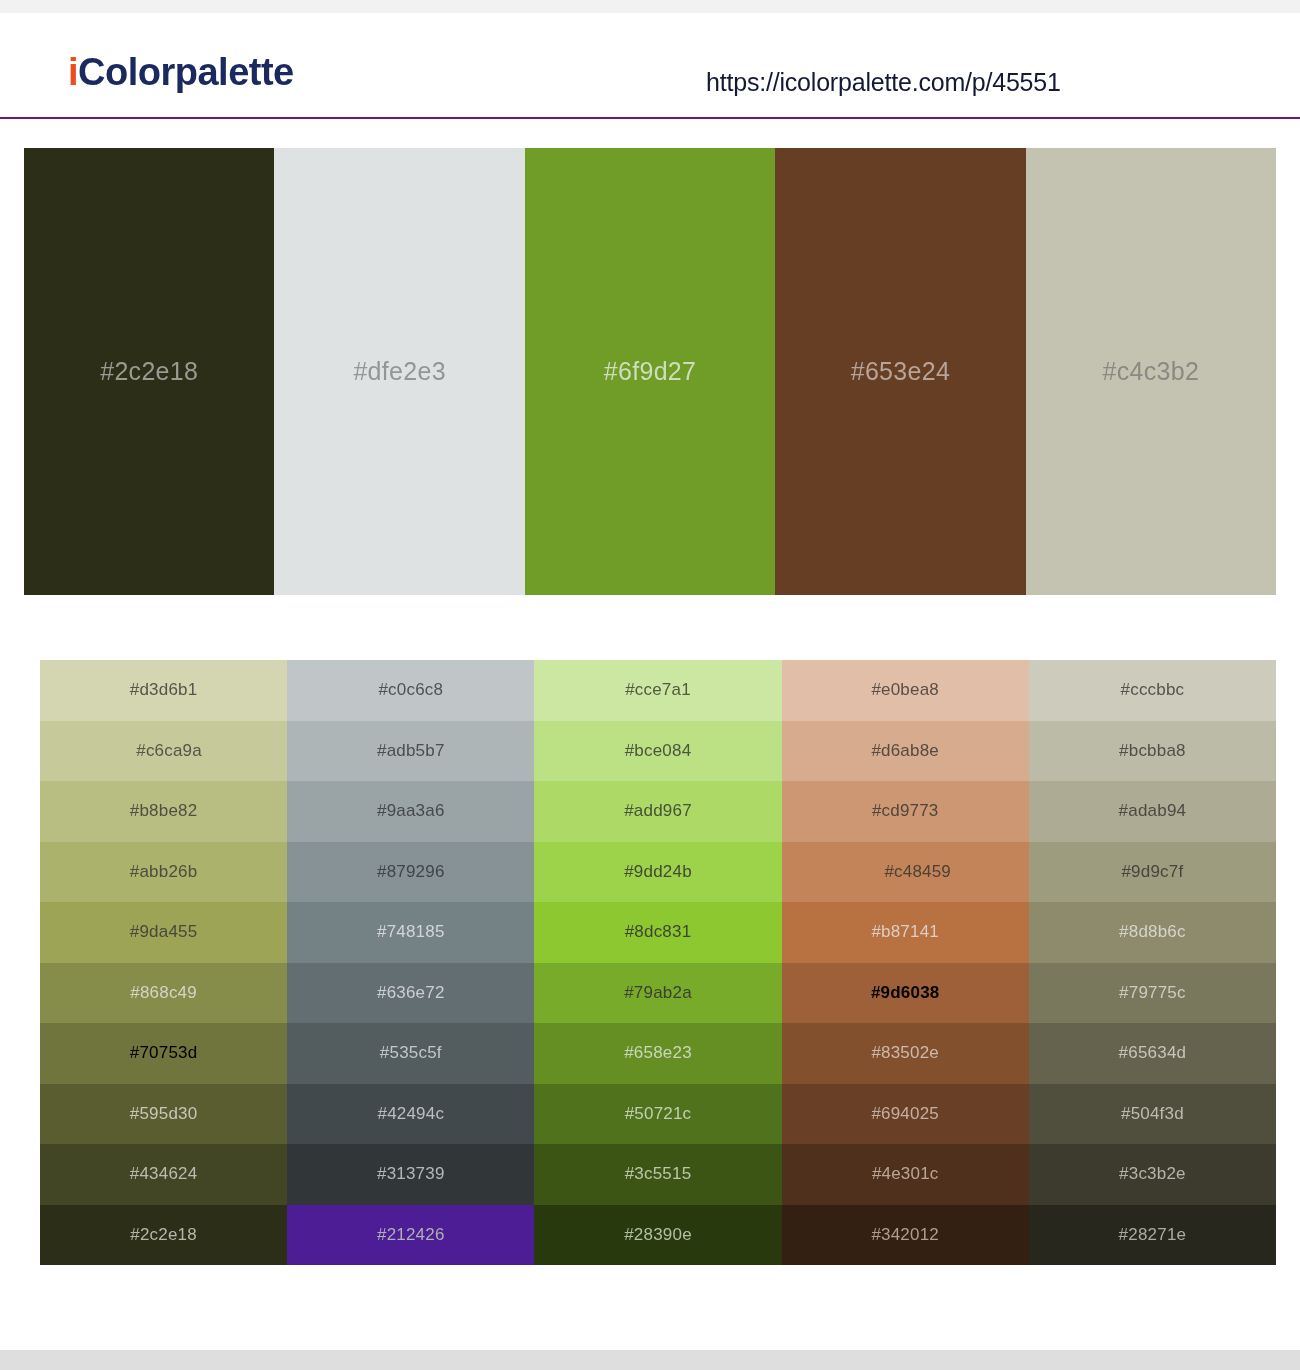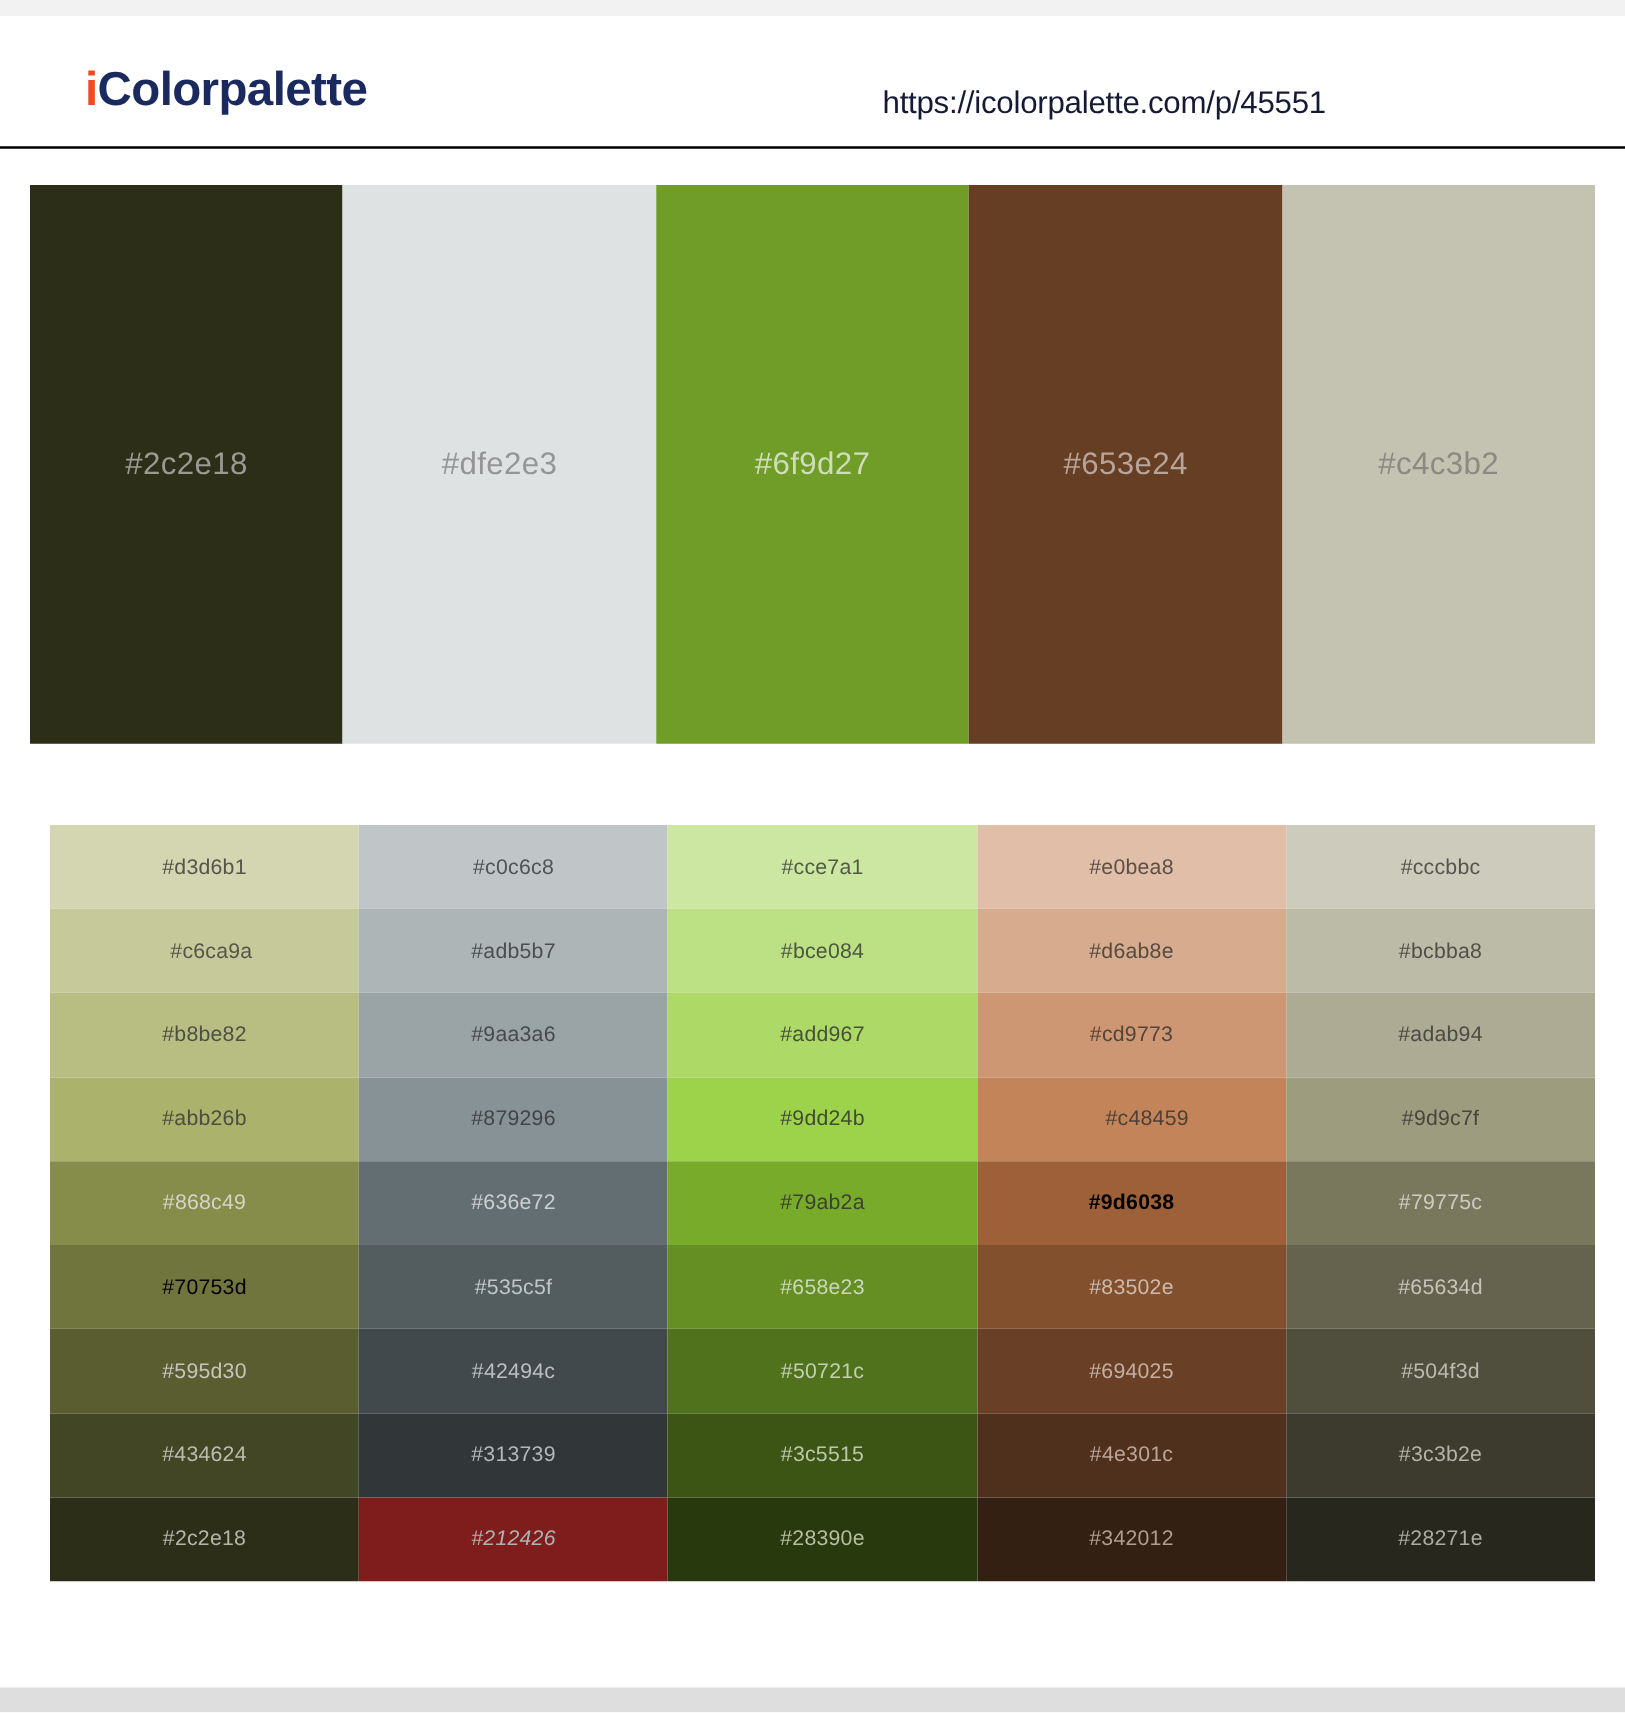--- a/index.html
+++ b/index.html
@@ -35,7 +35,7 @@
     width: 1300px;
     height: 106px;
     background: #ffffff;
-    border-bottom: 2px solid #000000;
+    border-bottom: 2px solid #701a75;
     display: flex;
     align-items: center;
   }

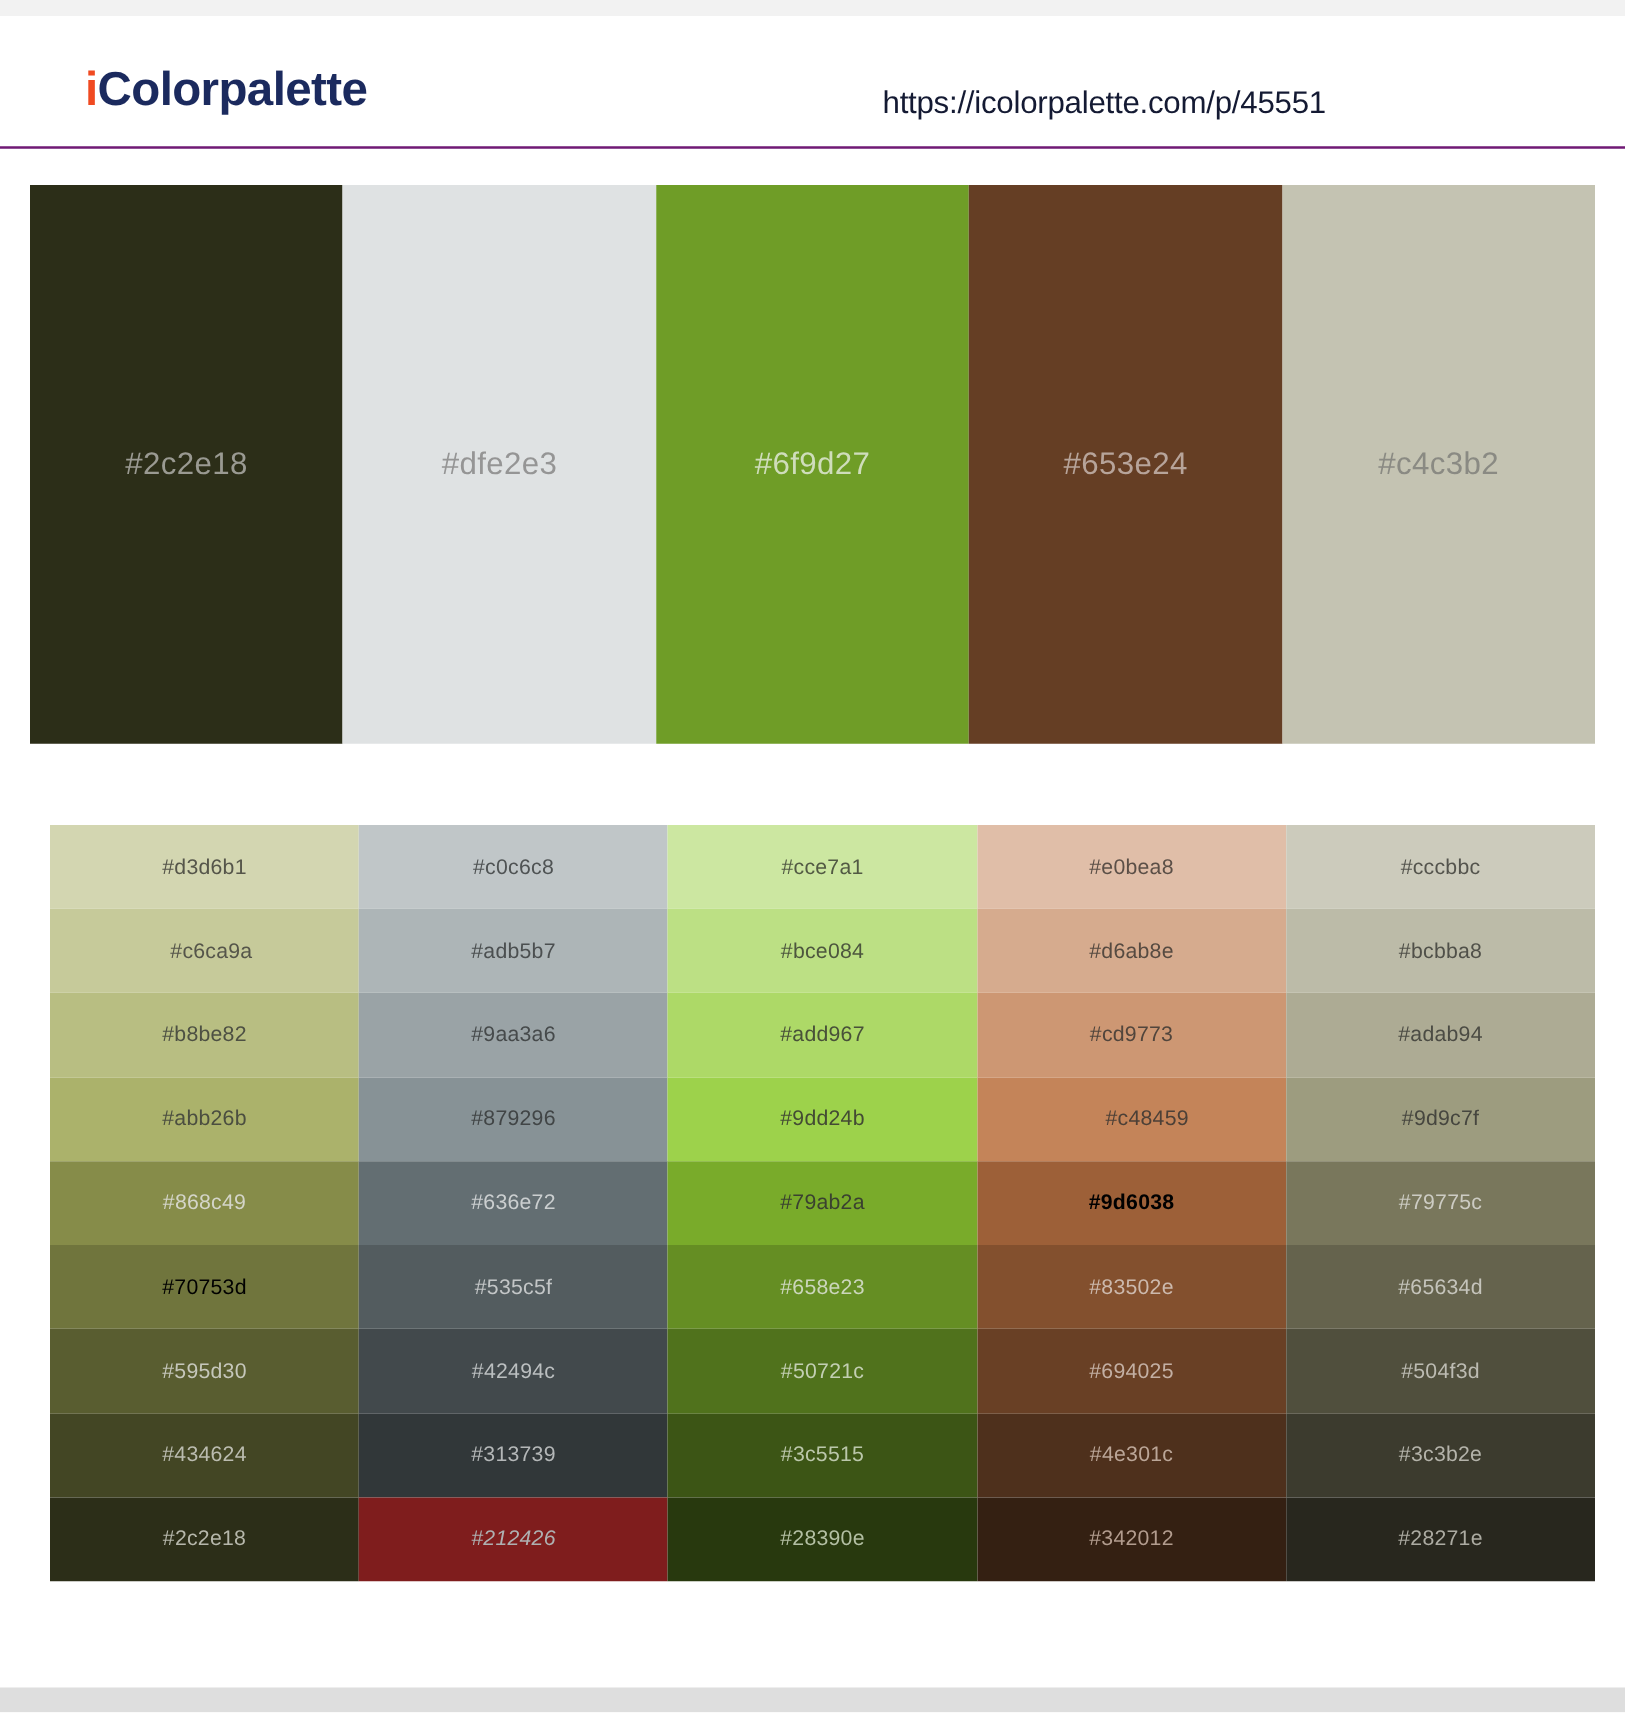--- a/index.html
+++ b/index.html
@@ -229,6 +229,23 @@
         </div>
       </div>
       <div class="shade-row">
+        <div class="shade-cell" style="background: rgb(157, 164, 85);">
+          <span class="hex" style="color: rgb(71, 74, 58);">#9da455</span>
+        </div>
+        <div class="shade-cell" style="background: rgb(116, 129, 133);">
+          <span class="hex" style="color: rgb(211, 214, 215);">#748185</span>
+        </div>
+        <div class="shade-cell" style="background: rgb(141, 200, 49);">
+          <span class="hex" style="color: rgb(62, 70, 48);">#8dc831</span>
+        </div>
+        <div class="shade-cell" style="background: rgb(184, 113, 65);">
+          <span class="hex" style="color: rgb(221, 205, 195);">#b87141</span>
+        </div>
+        <div class="shade-cell" style="background: rgb(141, 139, 108);">
+          <span class="hex" style="color: rgb(213, 212, 203);">#8d8b6c</span>
+        </div>
+      </div>
+      <div class="shade-row">
         <div class="shade-cell" style="background: rgb(134, 140, 73);">
           <span class="hex" style="color: rgb(212, 213, 201);">#868c49</span>
         </div>

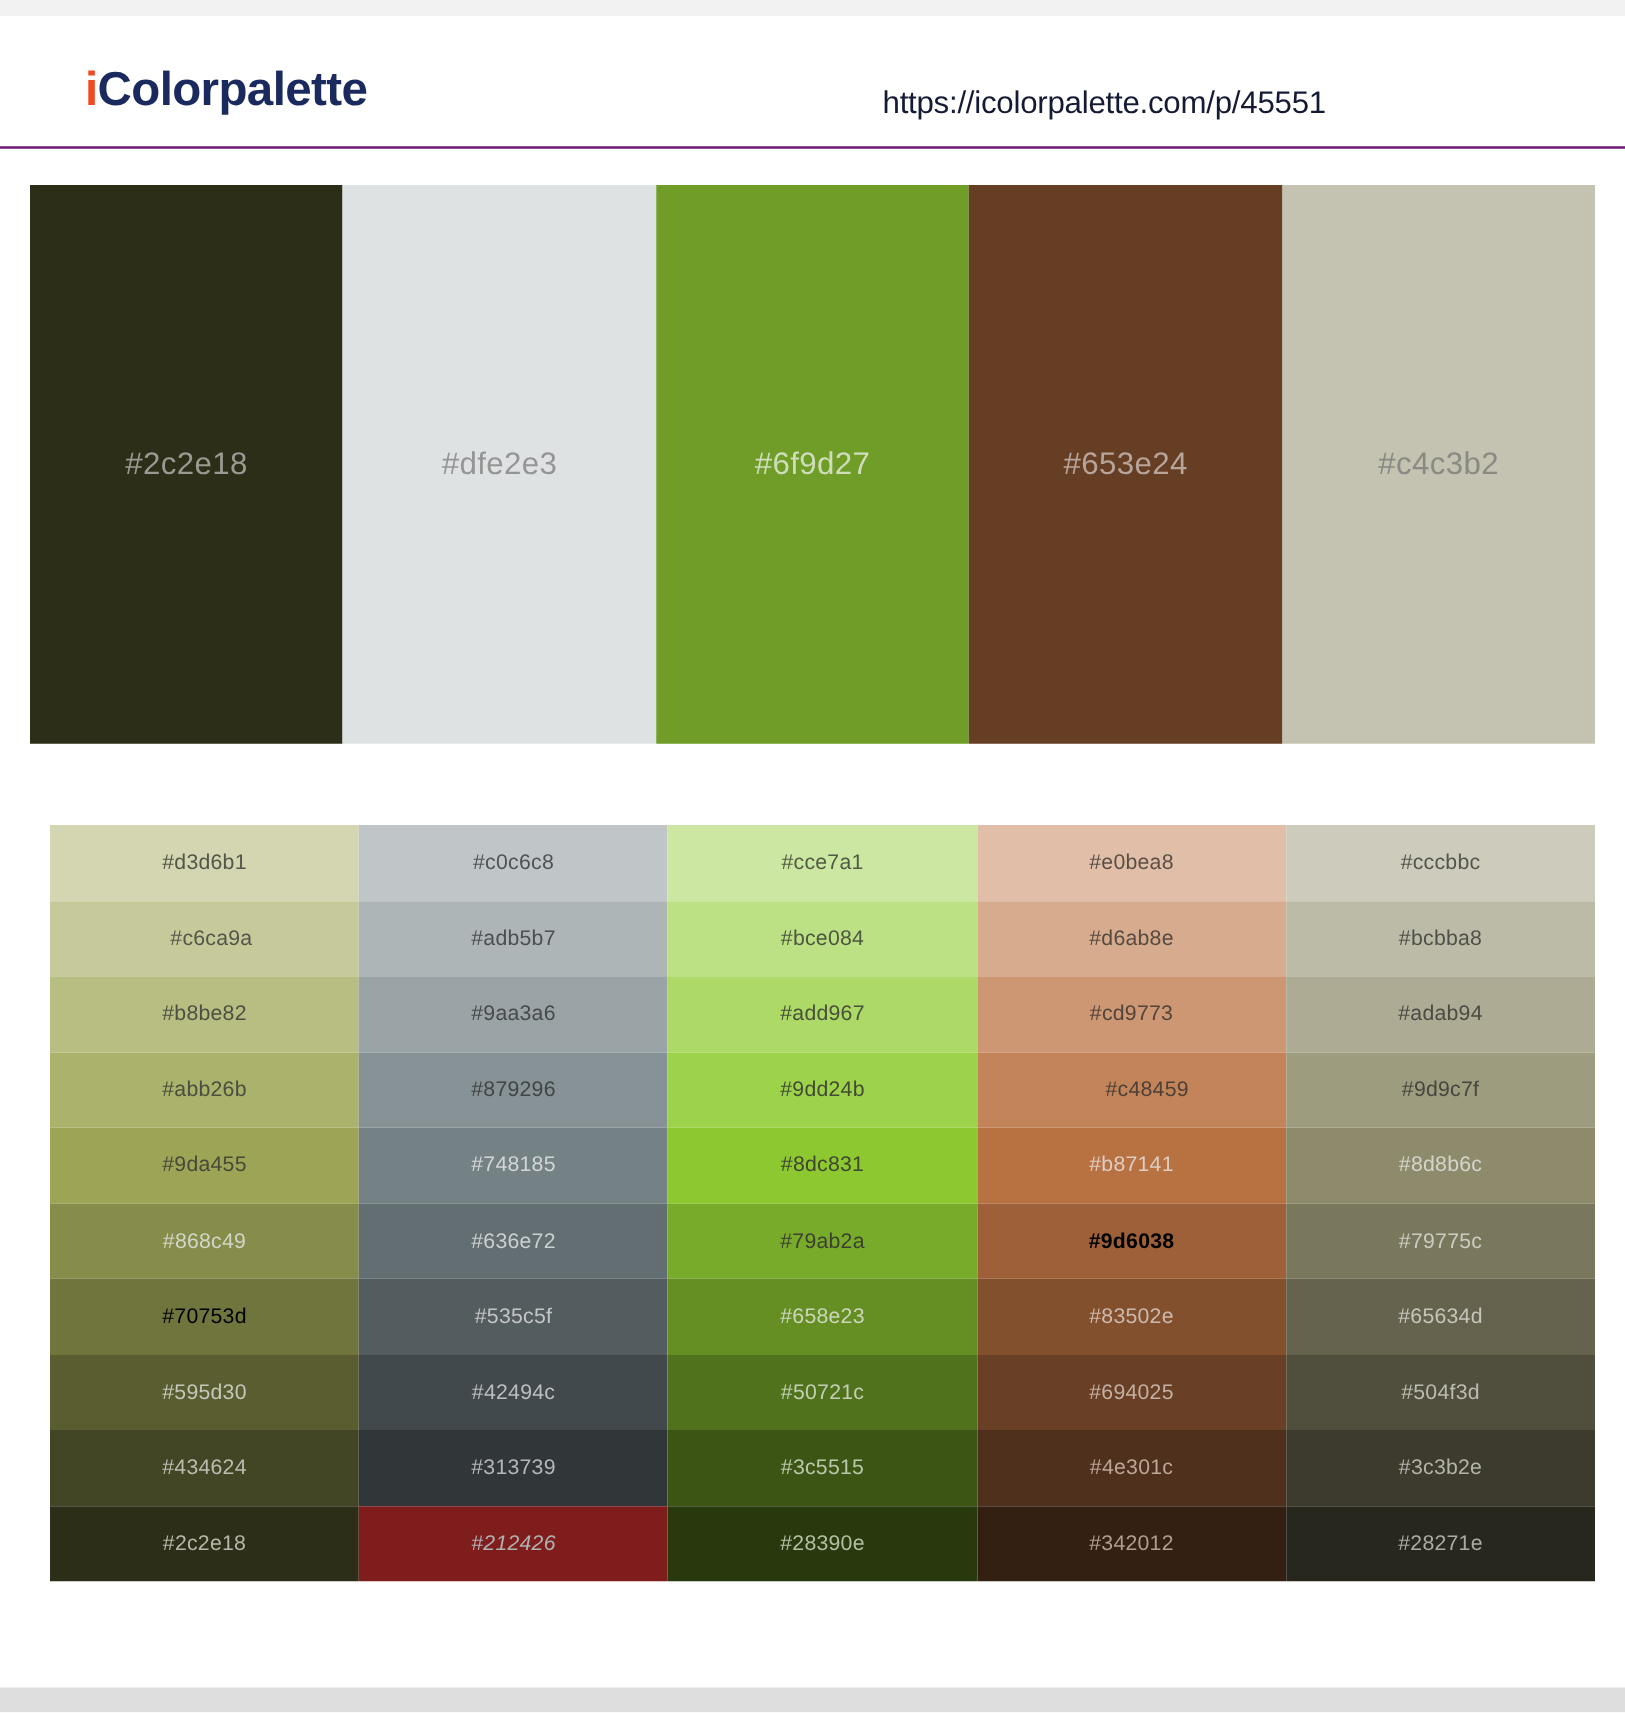--- a/index.html
+++ b/index.html
@@ -317,7 +317,7 @@
         <div class="shade-cell" style="background: rgb(44, 46, 24);">
           <span class="hex" style="color: rgb(182, 183, 171);">#2c2e18</span>
         </div>
-        <div class="shade-cell" style="background: #7f1d1d; font-style: italic;">
+        <div class="shade-cell" style="background: #4c1d95;">
           <span class="hex" style="color: rgb(174, 176, 177);">#212426</span>
         </div>
         <div class="shade-cell" style="background: rgb(40, 57, 14);">

